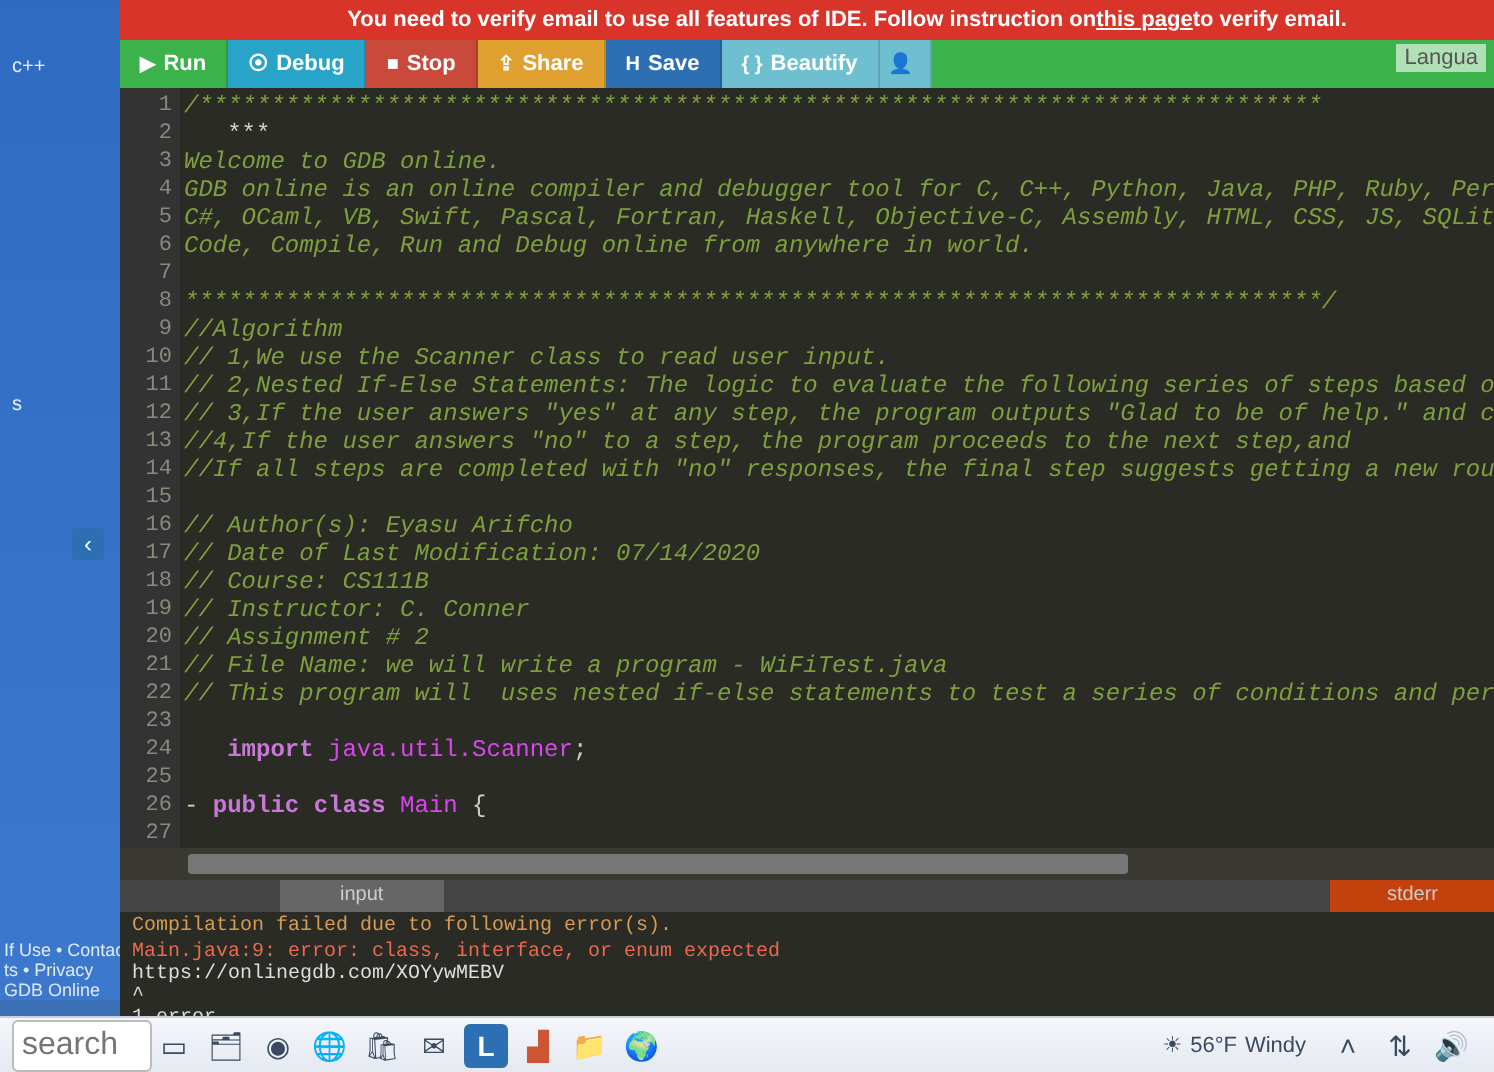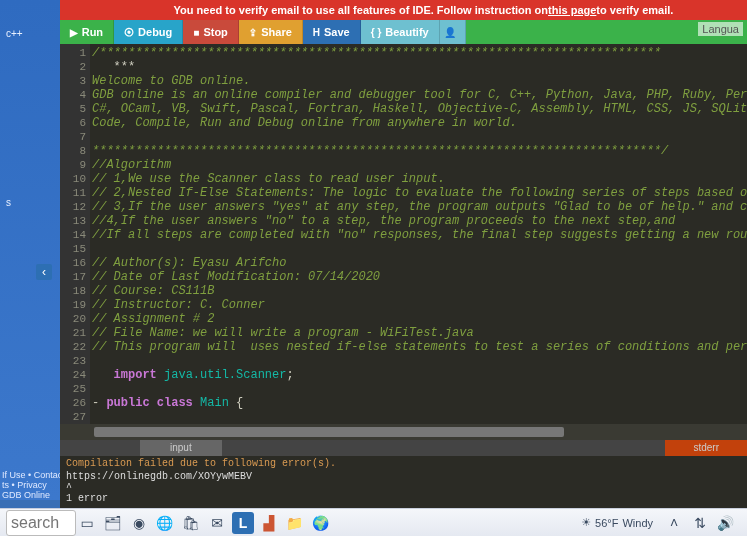--- a/index.html
+++ b/index.html
@@ -69,7 +69,7 @@
   .code .line { height: 14px; }
   .c-comment { color: #7f9f3f; font-style: italic; }
   .c-keyword { color: #c977d6; font-weight: bold; }
-  .c-ident   { color: #14b8a6; }
+  .c-ident   { color: #d946ef; }
   .c-plain   { color: #d0cfc0; }
   .hscroll {
     position: absolute; left: 60px; top: 424px; right: 0; height: 16px;

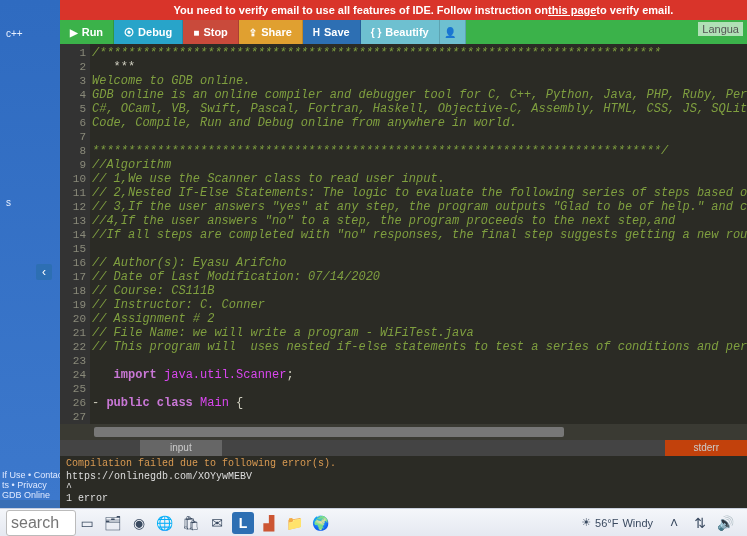--- a/index.html
+++ b/index.html
@@ -215,6 +215,7 @@
 
 <div class="console">
   <div class="head">Compilation failed due to following error(s).</div>
+  <div class="err">Main.java:9: error: class, interface, or enum expected</div>
   <div>https://onlinegdb.com/XOYywMEBV</div>
   <div>^</div>
   <div>1 error</div>

